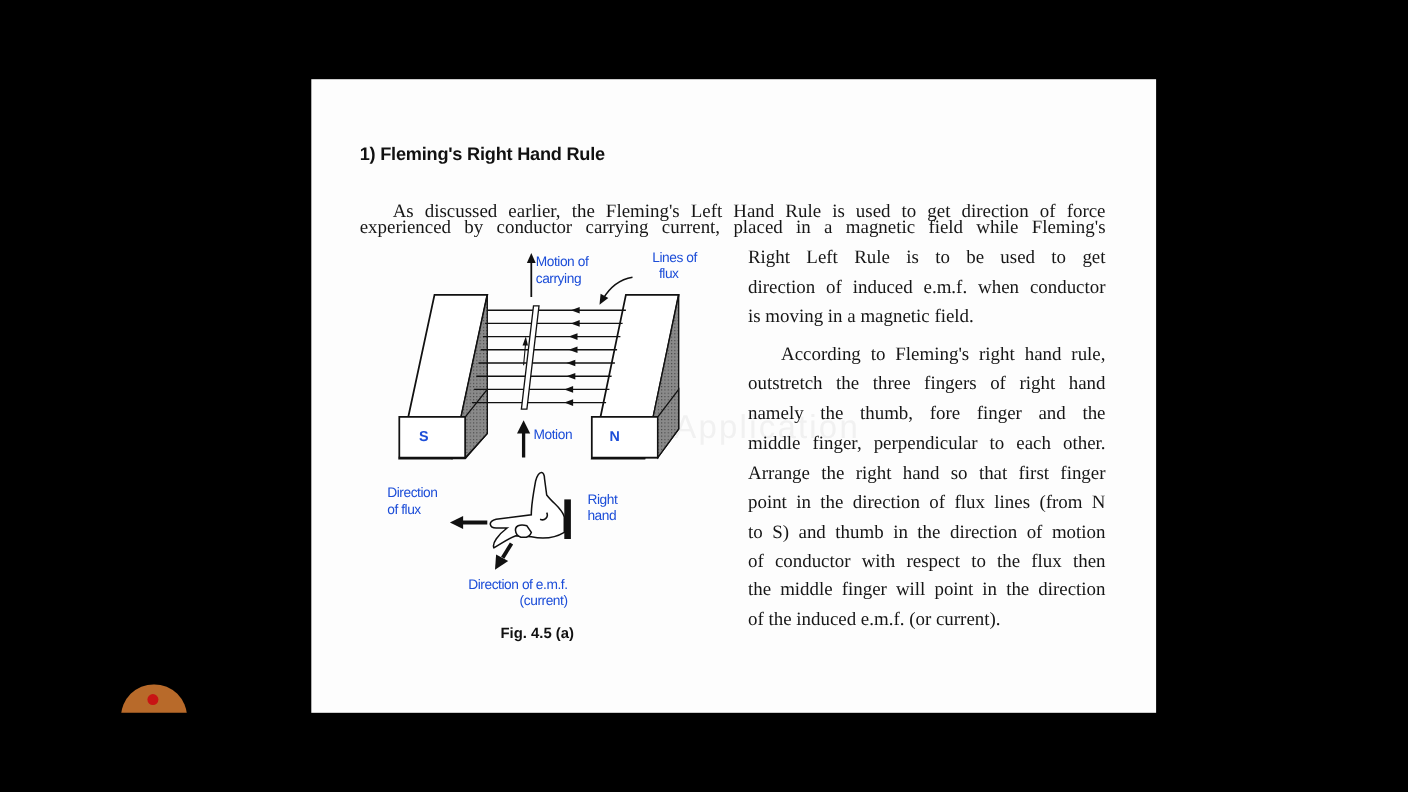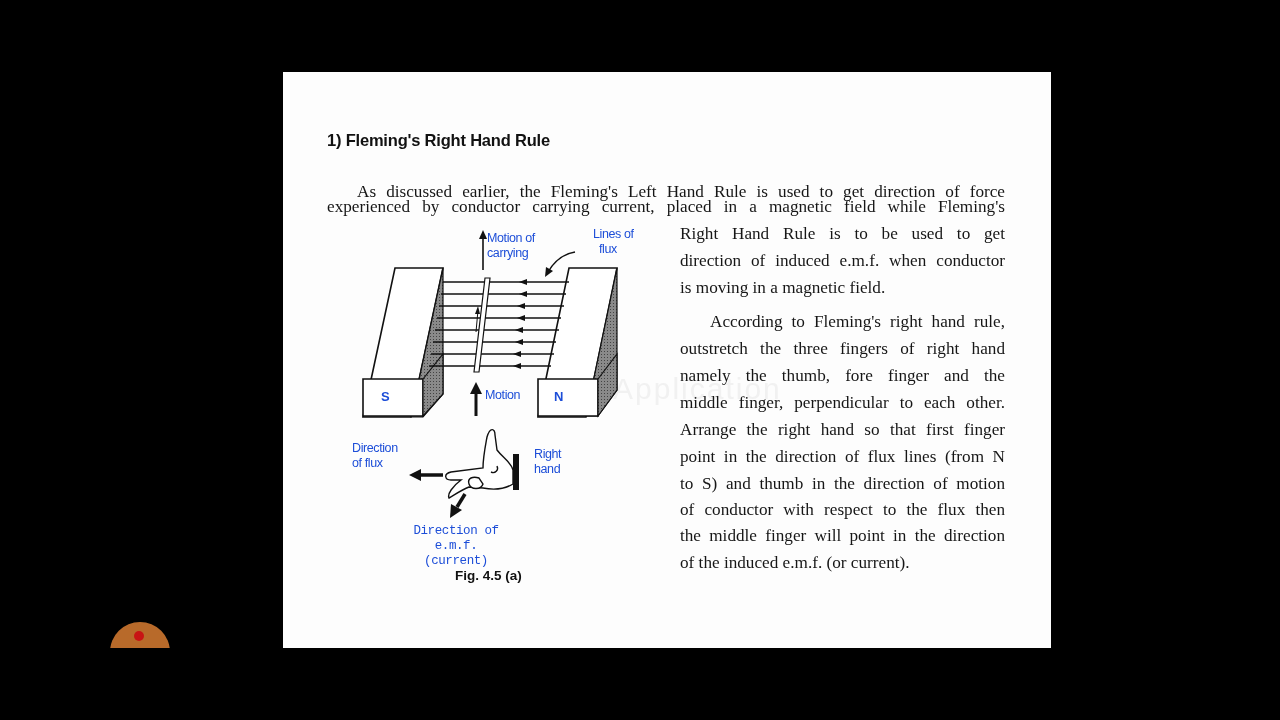--- a/index.html
+++ b/index.html
@@ -110,7 +110,7 @@
     <div class="line serif intro2">experienced by conductor carrying current, placed in a magnetic field while  Fleming's</div>
 
     <div class="col serif">
-      <div class="line" style="top:152px">Right Hand Rule is to be used to get</div>
+      <div class="line" style="top:152px">Right Left Rule is to be used to get</div>
       <div class="line" style="top:179px">direction of induced e.m.f. when conductor</div>
       <div class="line last" style="top:206px">is moving in a  magnetic field.</div>
       <div class="line ind" style="top:240px">According to Fleming's right hand rule,</div>

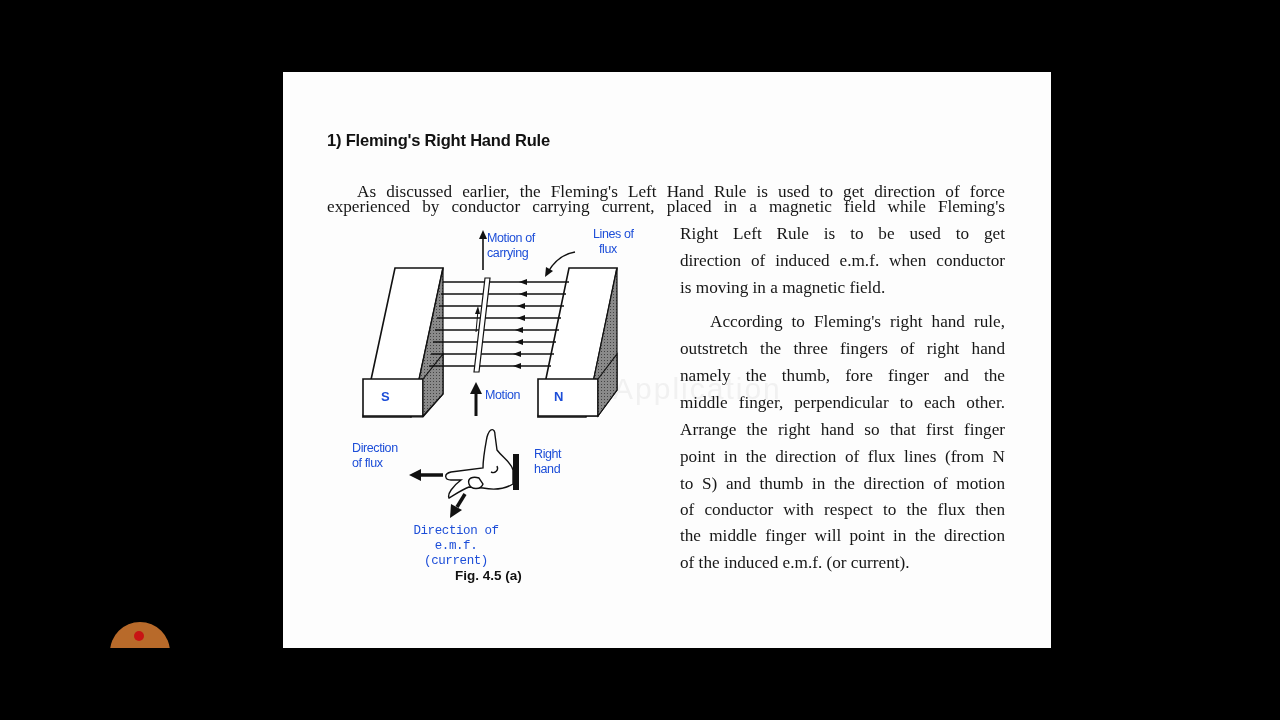--- a/index.html
+++ b/index.html
@@ -219,7 +219,7 @@
         <div>Right</div>
         <div>hand</div>
       </div>
-      <div class="fig-label" style="left:53px; top:302px; text-align:center; width:120px;font-family:Liberation Mono, monospace;">
+      <div class="fig-label" style="left:53px; top:302px; text-align:right; width:120px;">
         <div>Direction of e.m.f.</div>
         <div>(current)</div>
       </div>

